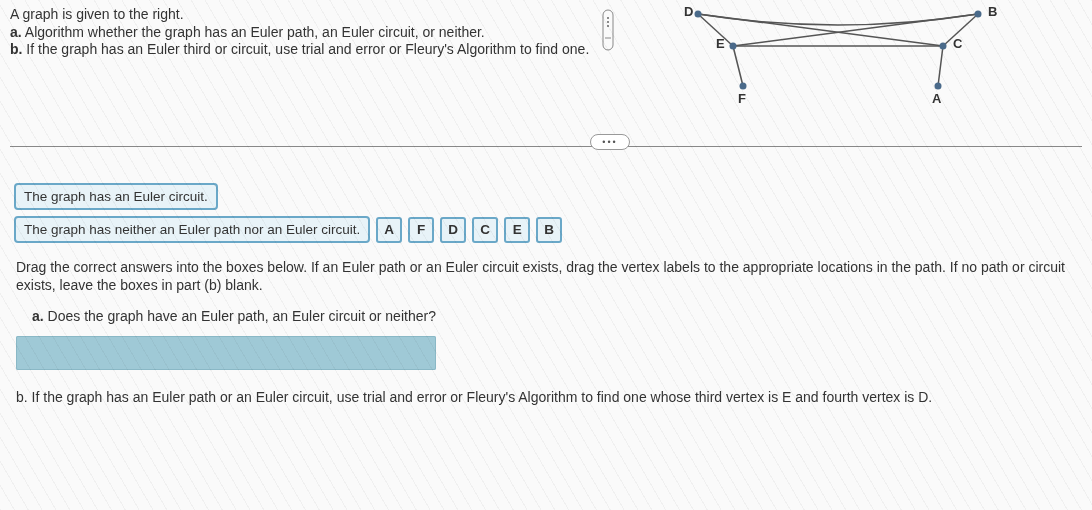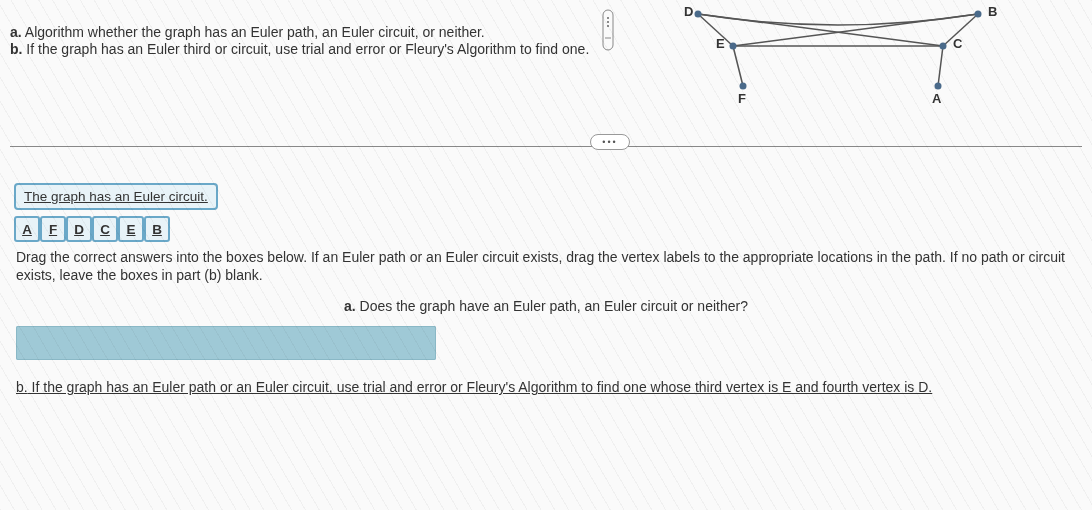--- a/index.html
+++ b/index.html
@@ -139,7 +139,7 @@
 
   <div class="header-row">
     <div class="question-text">
-      <br>
+      <span>A graph is given to the right.</span><br>
       <span class="bold">a.</span><span> Algorithm whether the graph has an Euler path, an Euler circuit, or neither.</span><br>
       <span class="bold">b.</span><span> If the graph has an Euler third or circuit, use trial and error or Fleury's Algorithm to find one.</span>
     </div>

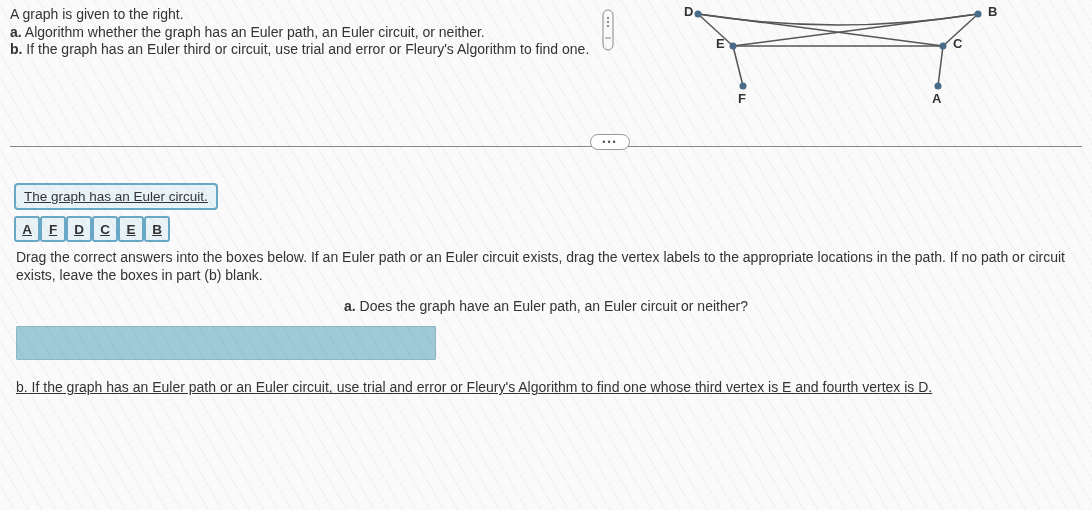--- a/index.html
+++ b/index.html
@@ -75,9 +75,9 @@
     .draggable-row {
       display: flex;
       flex-wrap: wrap;
+      gap: 6px;
       align-items: center;
       margin-bottom: 6px;
-      text-decoration: underline;
     }
     .drag-pill {
       border: 2px solid #6aa8c8;

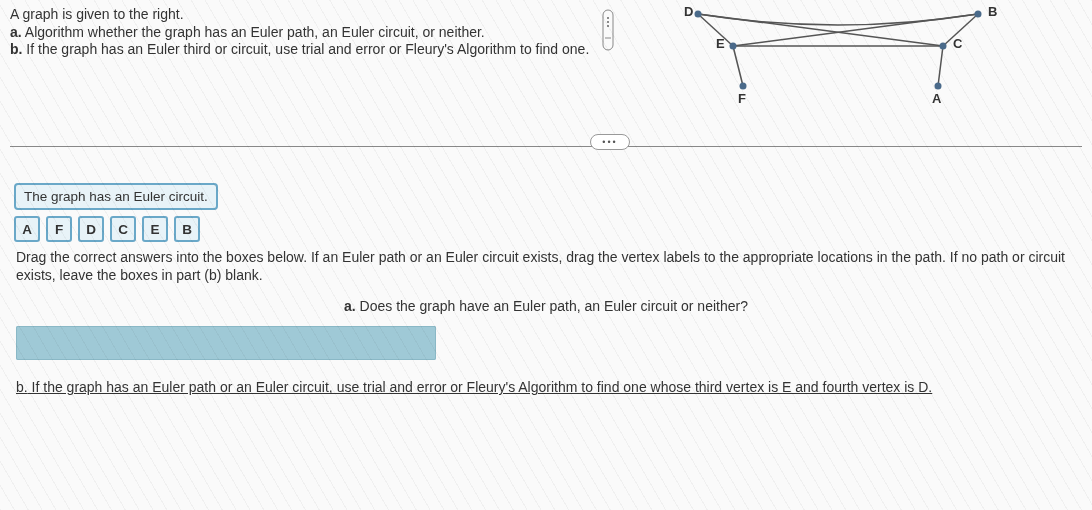--- a/index.html
+++ b/index.html
@@ -188,6 +188,7 @@
       <div class="drag-pill">The graph has an Euler circuit.</div>
     </div>
     <div class="draggable-row">
+      <div class="drag-pill">The graph has neither an Euler path nor an Euler circuit.</div>
       <div class="drag-box">A</div>
       <div class="drag-box">F</div>
       <div class="drag-box">D</div>

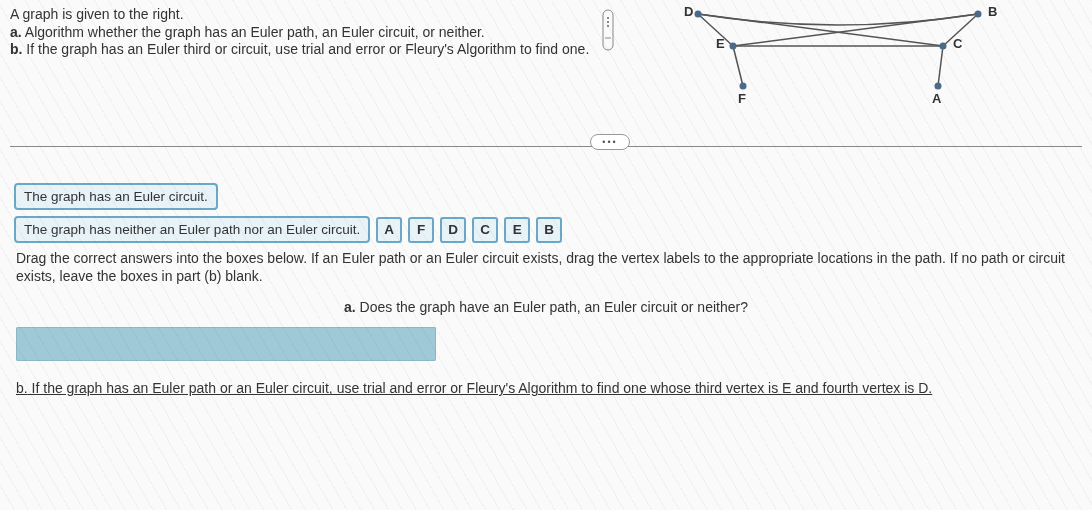--- a/index.html
+++ b/index.html
@@ -102,7 +102,7 @@
       cursor: move;
     }
     .instruction {
-      margin: 6px 2px 14px 2px;
+      margin: 15px 2px 14px 2px;
       line-height: 1.3;
     }
     .subq {

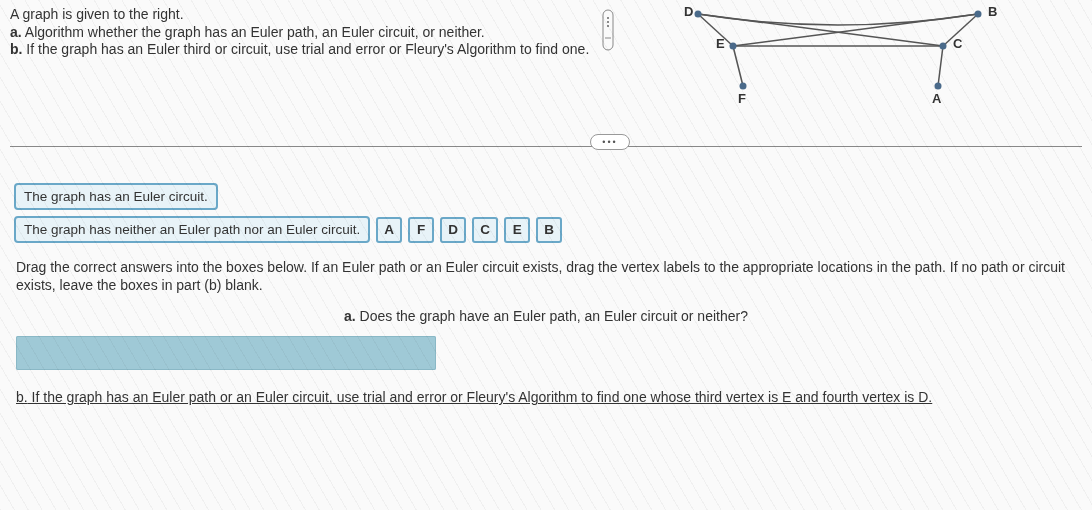--- a/index.html
+++ b/index.html
@@ -107,7 +107,6 @@
     }
     .subq {
       margin: 10px 18px;
-      text-align: center;
     }
     .subq .bold { font-weight: bold; }
     .drop-zone {

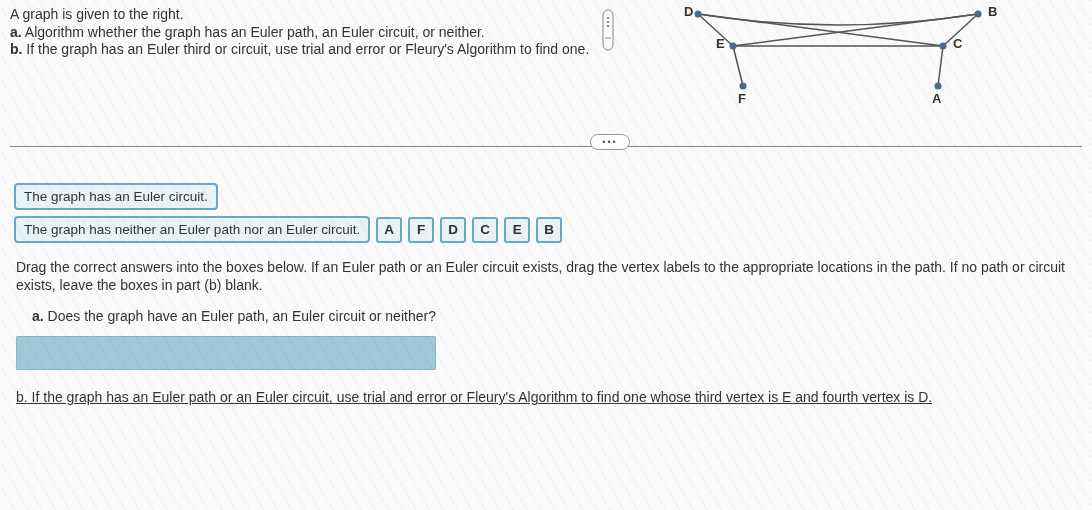--- a/index.html
+++ b/index.html
@@ -120,7 +120,6 @@
     .bottom-q {
       margin: 4px 2px;
       line-height: 1.3;
-      text-decoration: underline;
     }
     .hatch {
       position: absolute;

